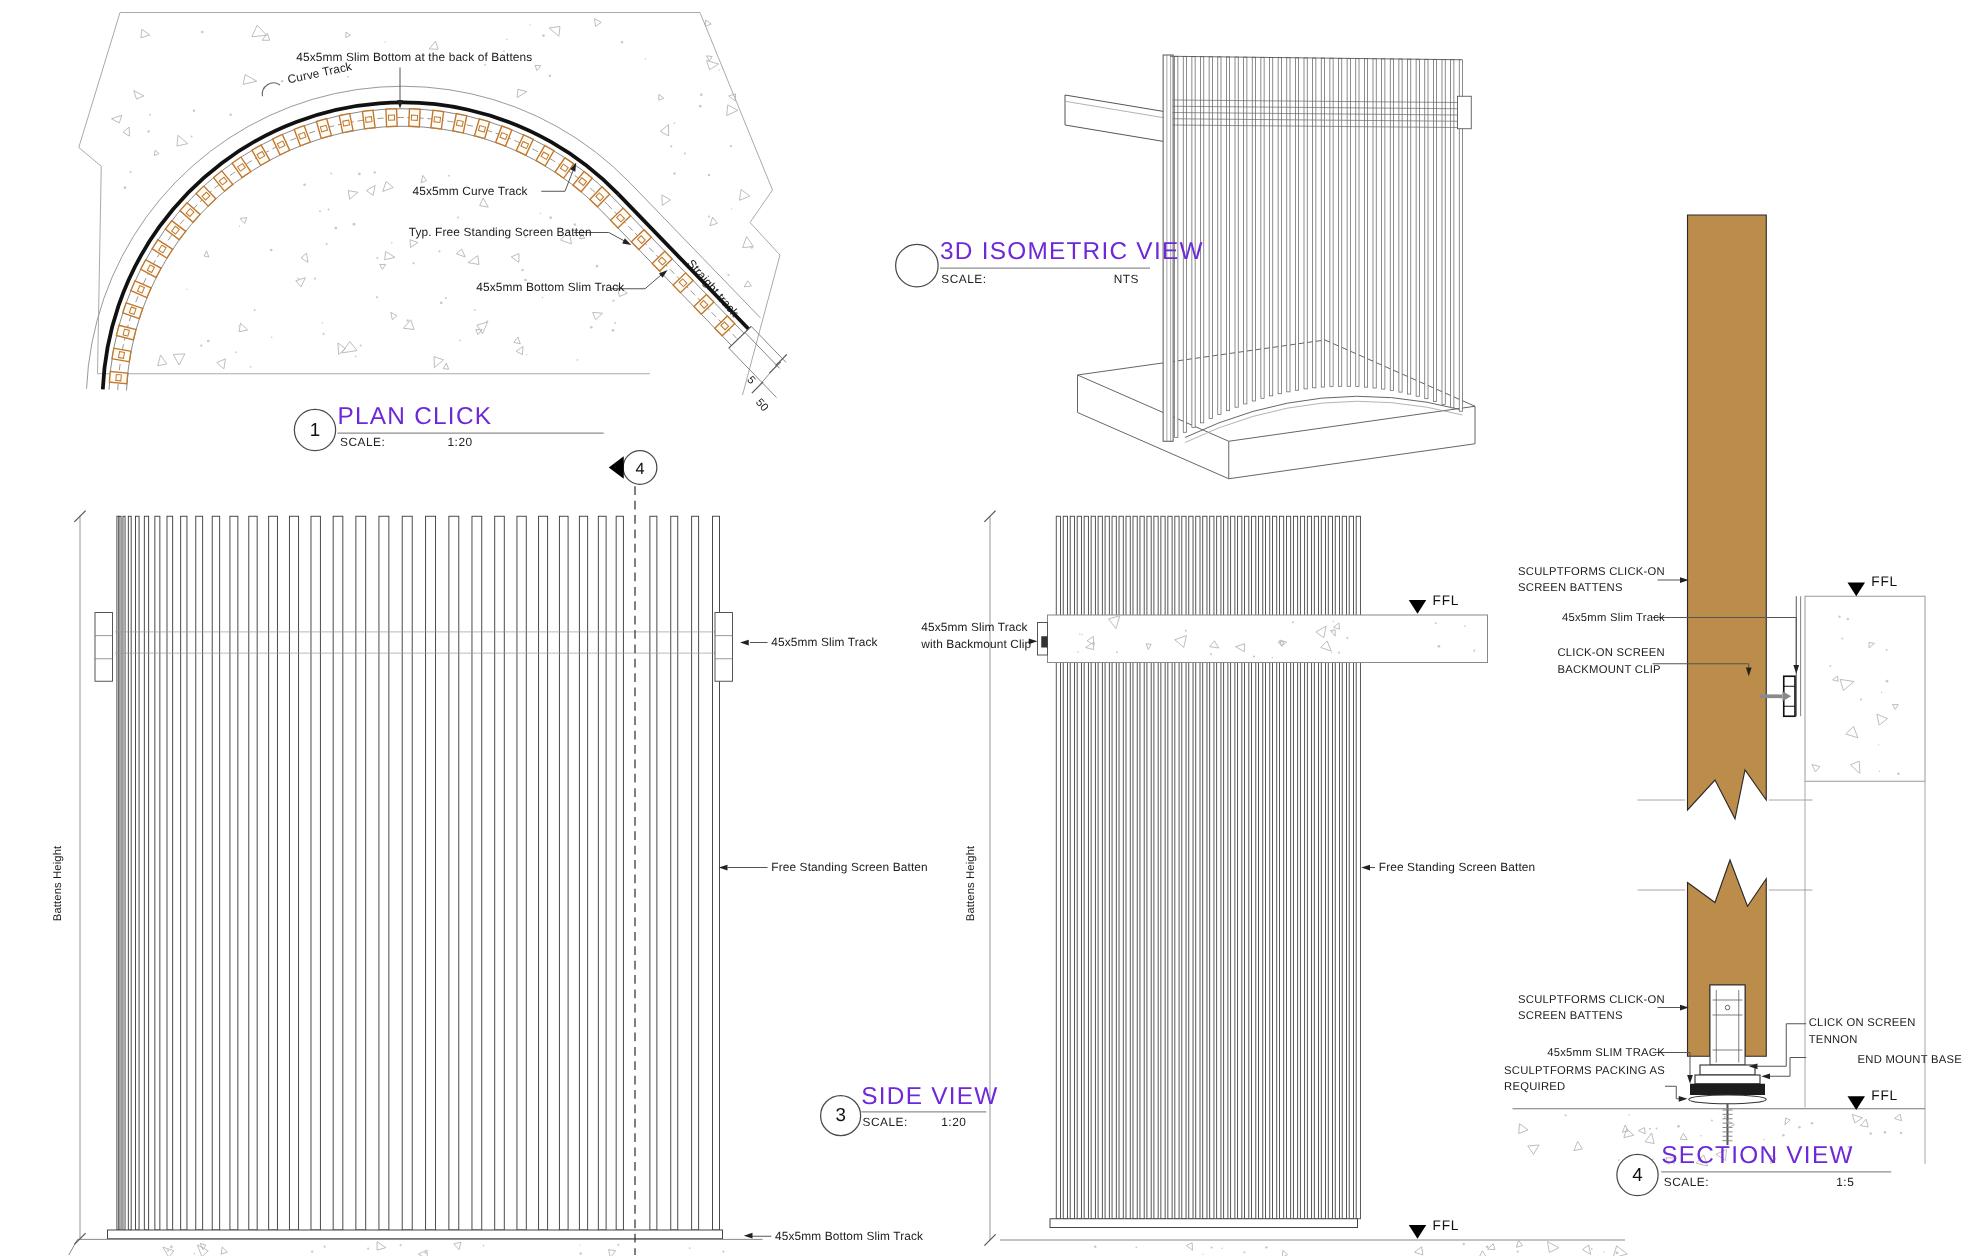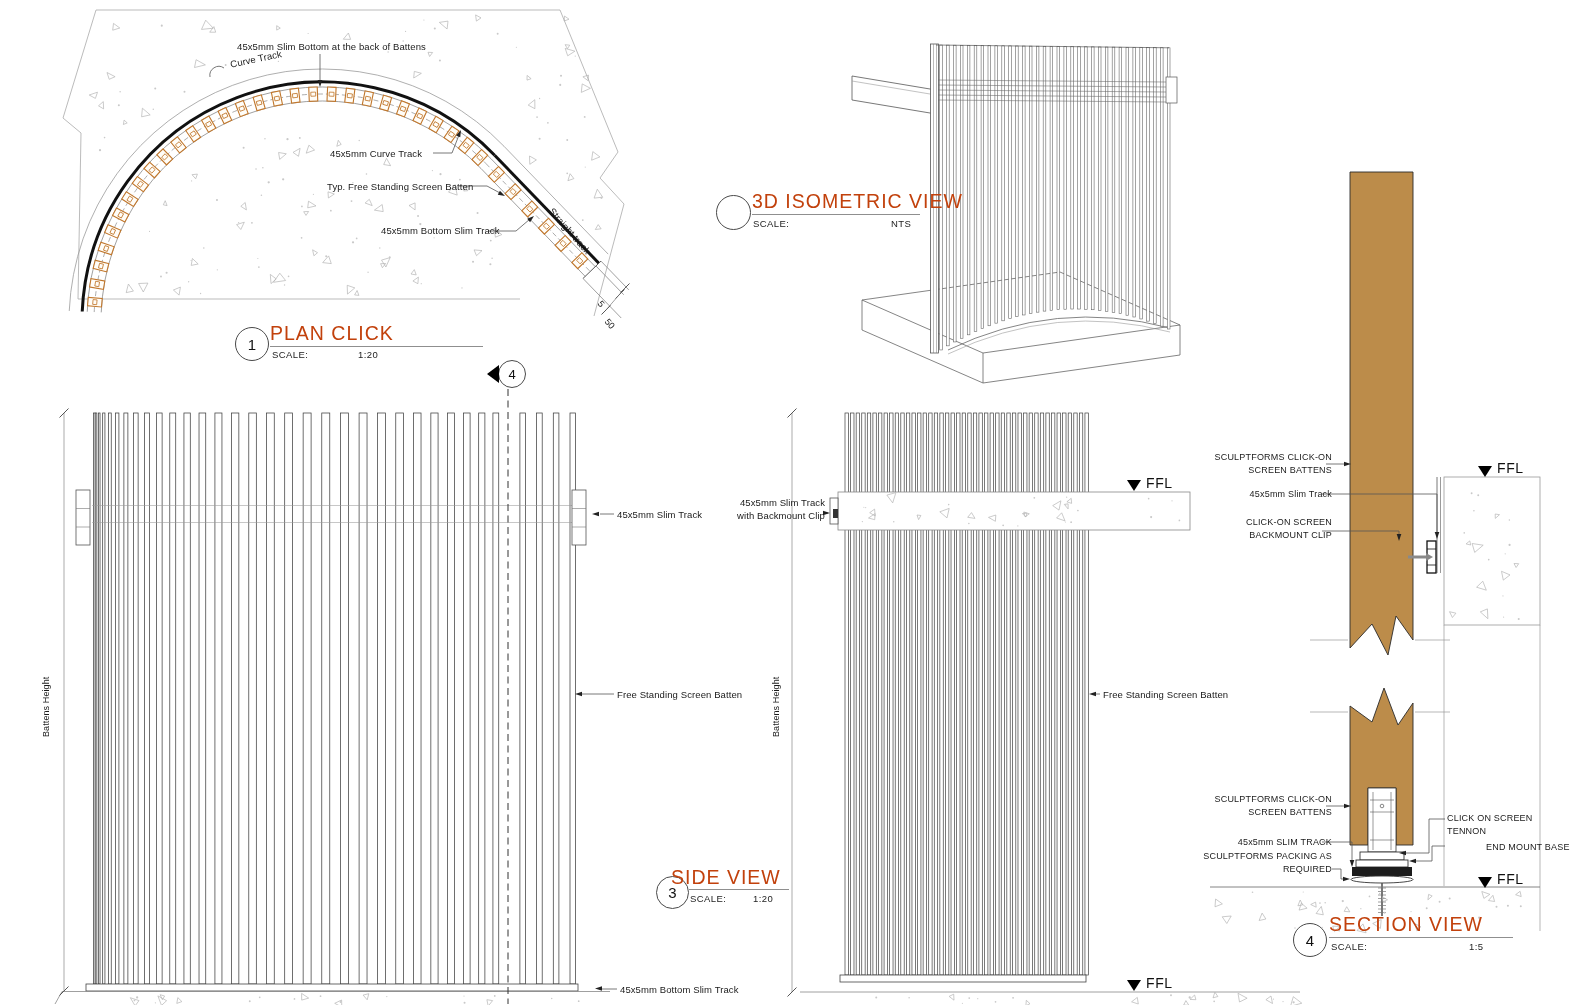--- a/index.html
+++ b/index.html
@@ -10,7 +10,7 @@
   .lbl{position:absolute;font-size:9.5px;line-height:13px;color:#1a1a1a;white-space:nowrap;letter-spacing:.1px}
   .sec{font-size:9px;letter-spacing:.2px}
   .r{text-align:right}
-  .vtname{position:absolute;font-size:19.5px;letter-spacing:1px;color:#c2410c;white-space:nowrap}
+  .vtname{position:absolute;font-size:19.5px;letter-spacing:1px;color:#6d28d9;white-space:nowrap}
   .vtline{position:absolute;height:0;border-top:1.6px solid #8f8f8f}
   .vtscale{position:absolute;font-size:9.5px;letter-spacing:.4px;color:#222;white-space:nowrap}
   .circ{position:absolute;border:1.1px solid #4a4a4a;border-radius:50%;

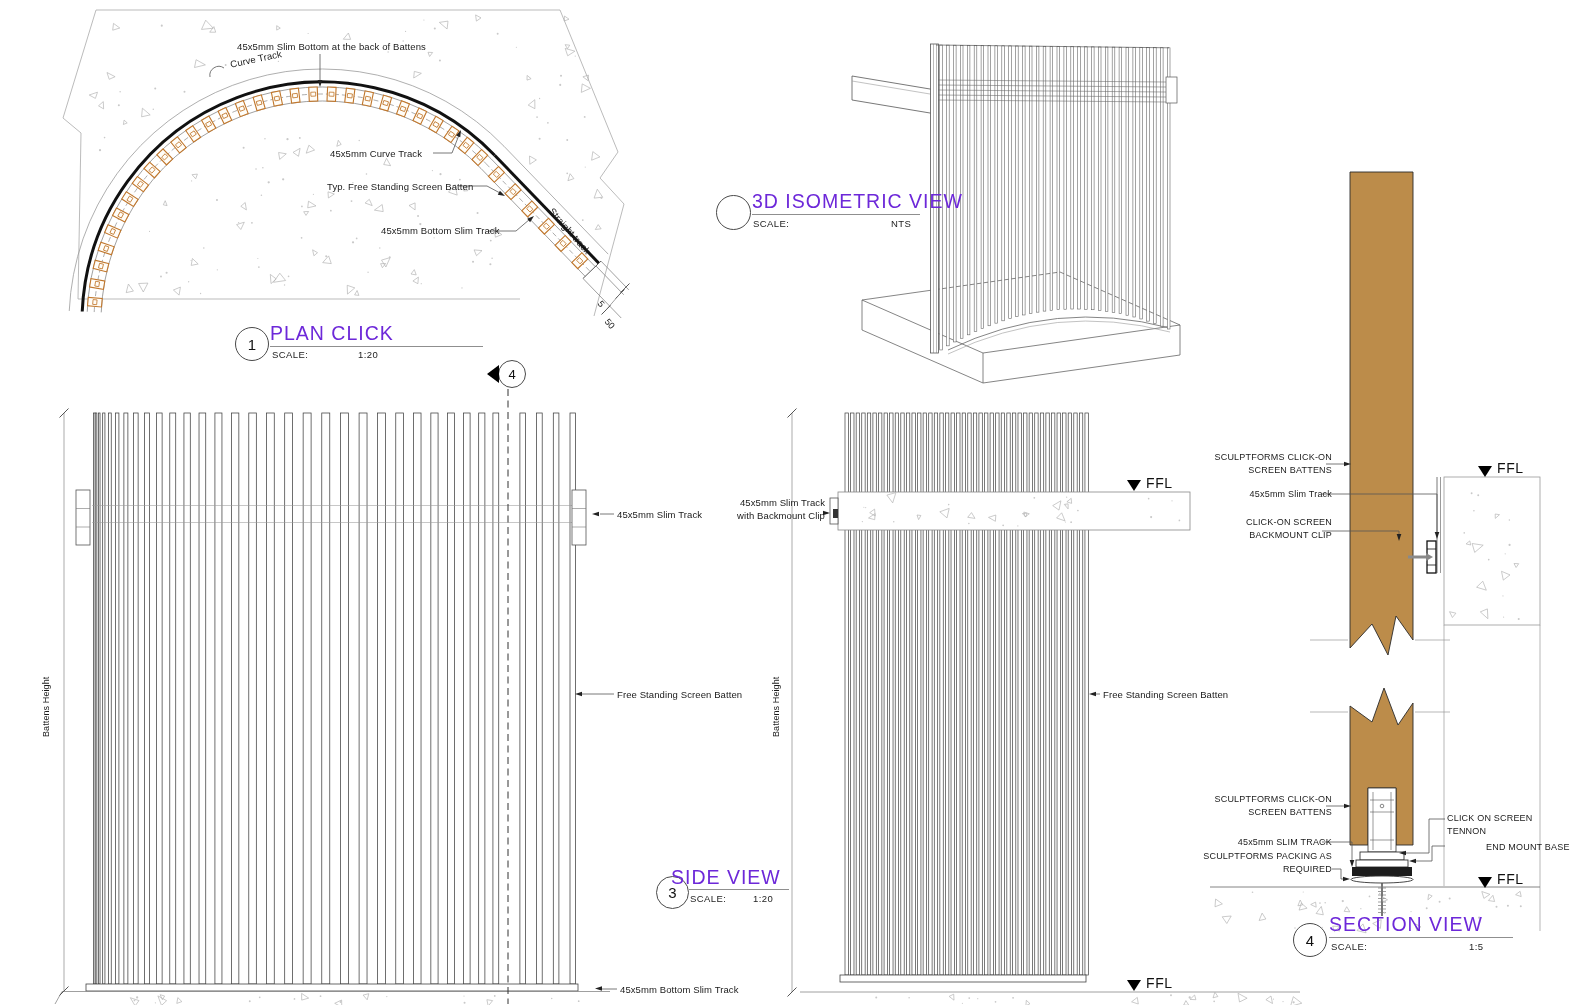--- a/index.html
+++ b/index.html
@@ -9,7 +9,7 @@
   #d{position:absolute;left:0;top:0}
   .lbl{position:absolute;font-size:9.5px;line-height:13px;color:#1a1a1a;white-space:nowrap;letter-spacing:.1px}
   .sec{font-size:9px;letter-spacing:.2px}
-  .r{text-align:right}
+  .r{}
   .vtname{position:absolute;font-size:19.5px;letter-spacing:1px;color:#6d28d9;white-space:nowrap}
   .vtline{position:absolute;height:0;border-top:1.6px solid #8f8f8f}
   .vtscale{position:absolute;font-size:9.5px;letter-spacing:.4px;color:#222;white-space:nowrap}

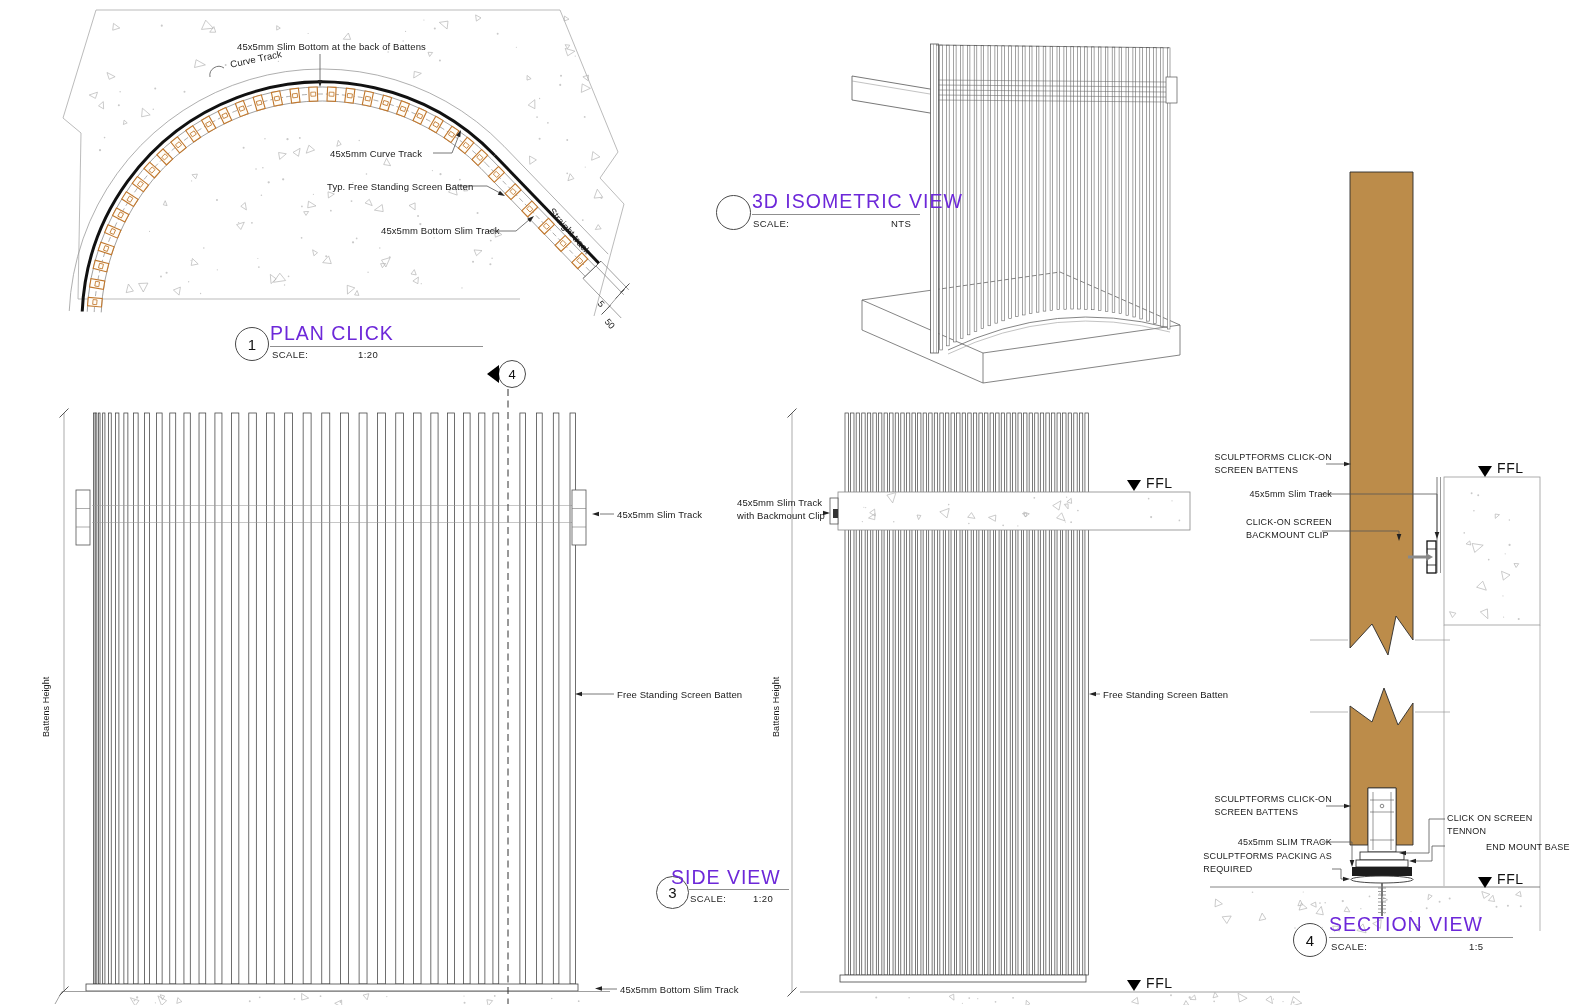--- a/index.html
+++ b/index.html
@@ -16,7 +16,7 @@
   .circ{position:absolute;border:1.1px solid #4a4a4a;border-radius:50%;
         display:flex;align-items:center;justify-content:center;
         font-size:15px;color:#111;background:#fff;box-sizing:border-box}
-  .ffl{position:absolute;font-size:14px;letter-spacing:.6px;color:#111;white-space:nowrap}
+  .ffl{position:absolute;font-size:11px;letter-spacing:.6px;color:#111;white-space:nowrap}
   .rot90{transform:rotate(-90deg);transform-origin:left top}
   .marker-tri{position:absolute;width:0;height:0;border-top:9px solid transparent;
               border-bottom:9px solid transparent;border-right:12px solid #000}

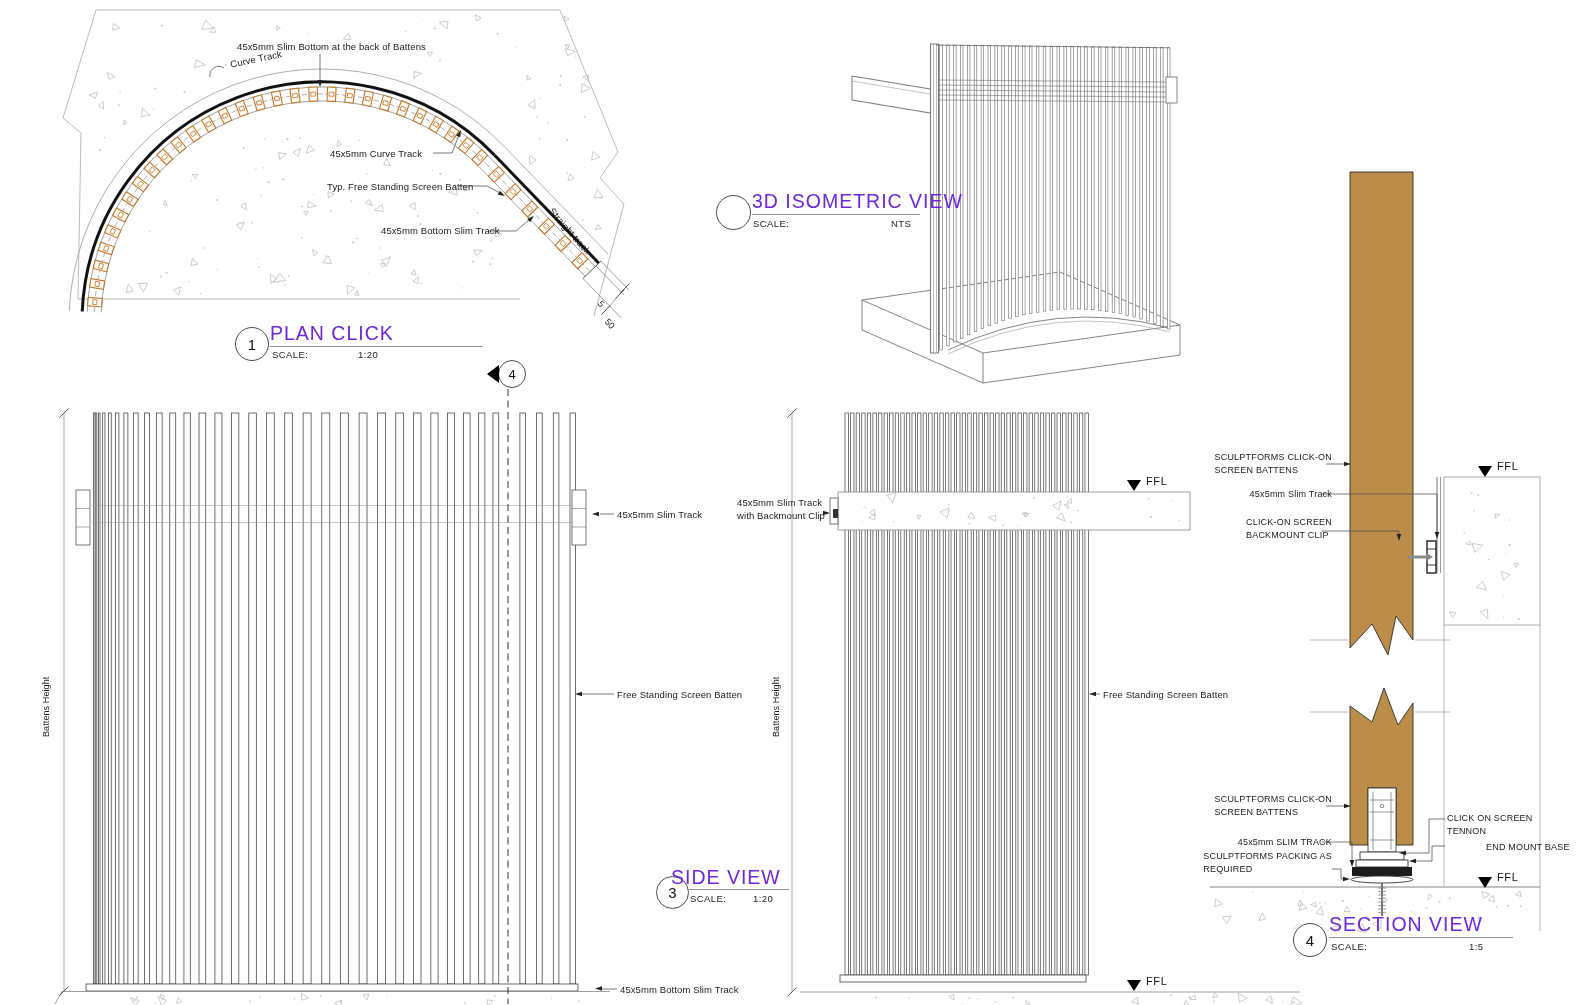--- a/index.html
+++ b/index.html
@@ -677,7 +677,7 @@
   <div class="circ" style="left:656px;top:876px;width:33px;height:33px">
       <span>3</span>
     </div>
-  <div class="vtname" style="left:671px;top:866px">SIDE VIEW</div>
+  <div class="vtname" style="left:689px;top:866px">SIDE VIEW</div>
   <div class="vtline" style="left:689px;top:889px;width:100px"></div>
   <div class="vtscale" style="left:690px;top:893px">SCALE:</div>
   <div class="vtscale" style="left:753px;top:893px">1:20</div>

